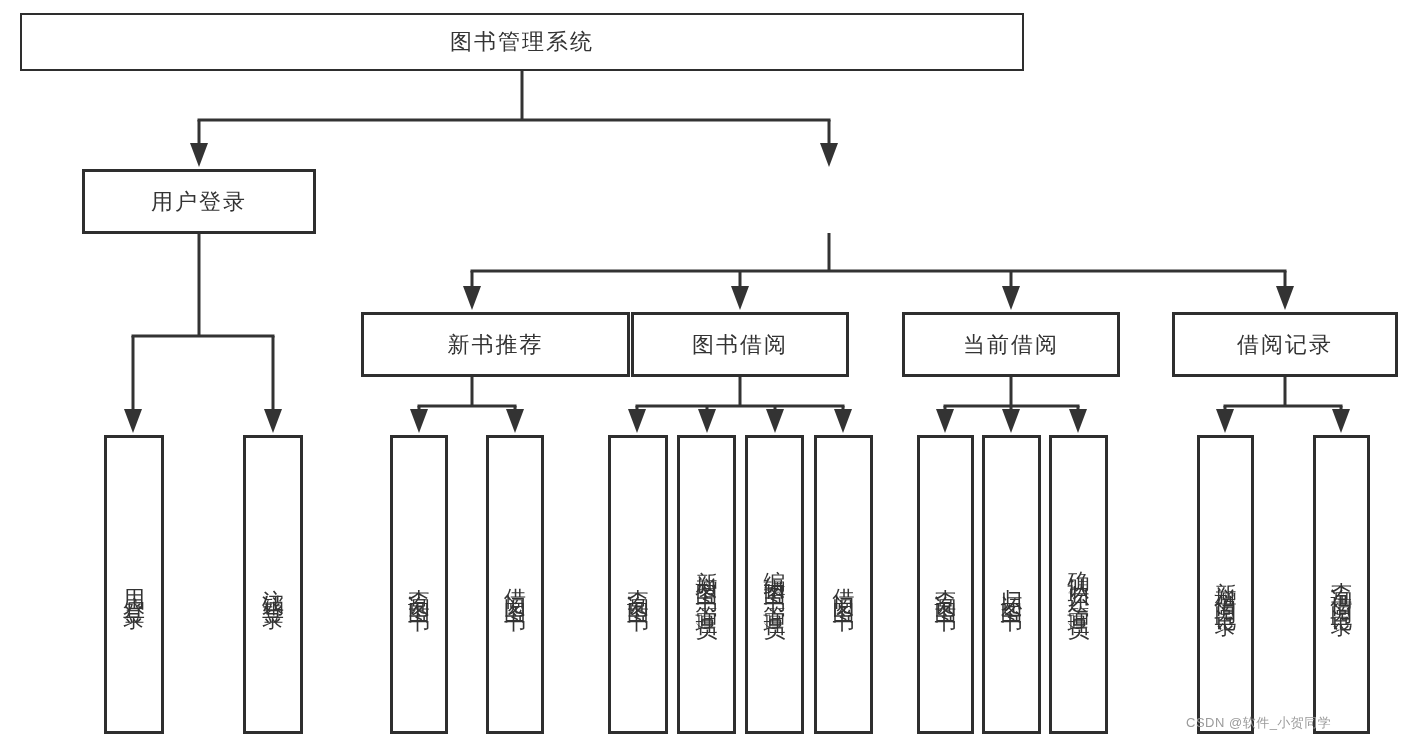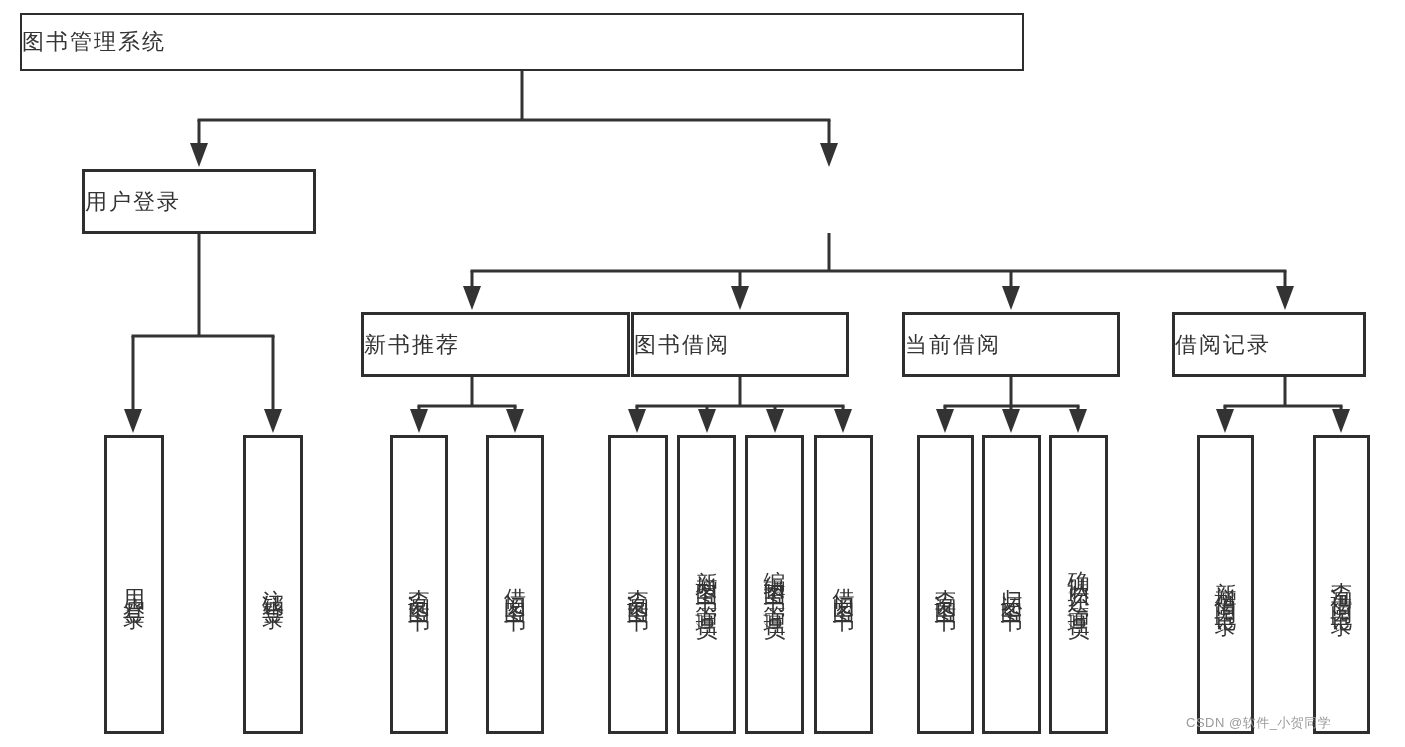--- a/index.html
+++ b/index.html
@@ -26,7 +26,7 @@
     box-sizing:border-box;
     background:#ffffff;
     border:3px solid var(--box-border);
-    display:flex;align-items:center;justify-content:flex-start;
+    display:flex;align-items:center;justify-content:center;
     font-size:22px;letter-spacing:2px;color:var(--text);
   }
   .hnode.root{border-width:2px;}

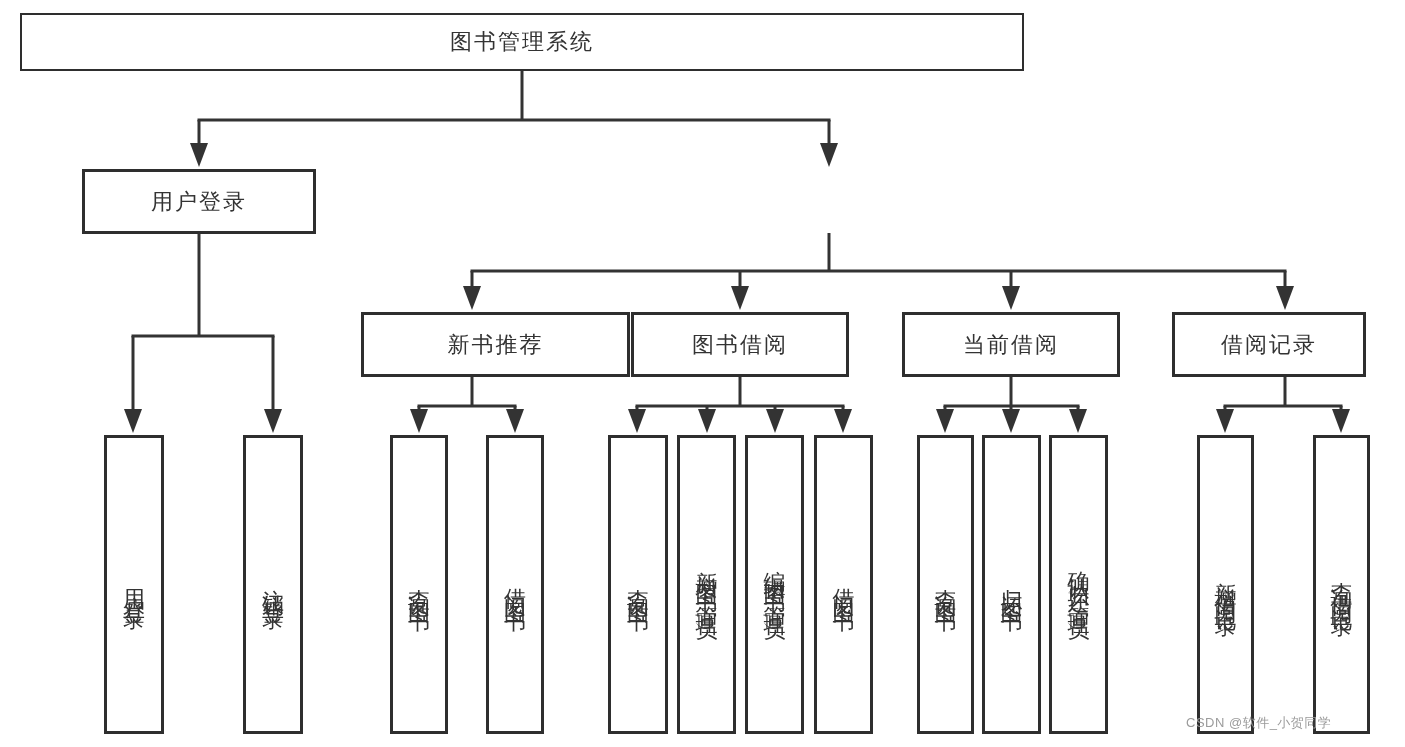--- a/index.html
+++ b/index.html
@@ -152,7 +152,7 @@
   <div class="hnode" style="left:902px;top:312px;width:218px;height:65px">
     <span>当前借阅</span>
   </div>
-  <div class="hnode" style="left:1172px;top:312px;width:194px;height:65px">
+  <div class="hnode" style="left:1172px;top:312px;width:226px;height:65px">
     <span>借阅记录</span>
   </div>
 

